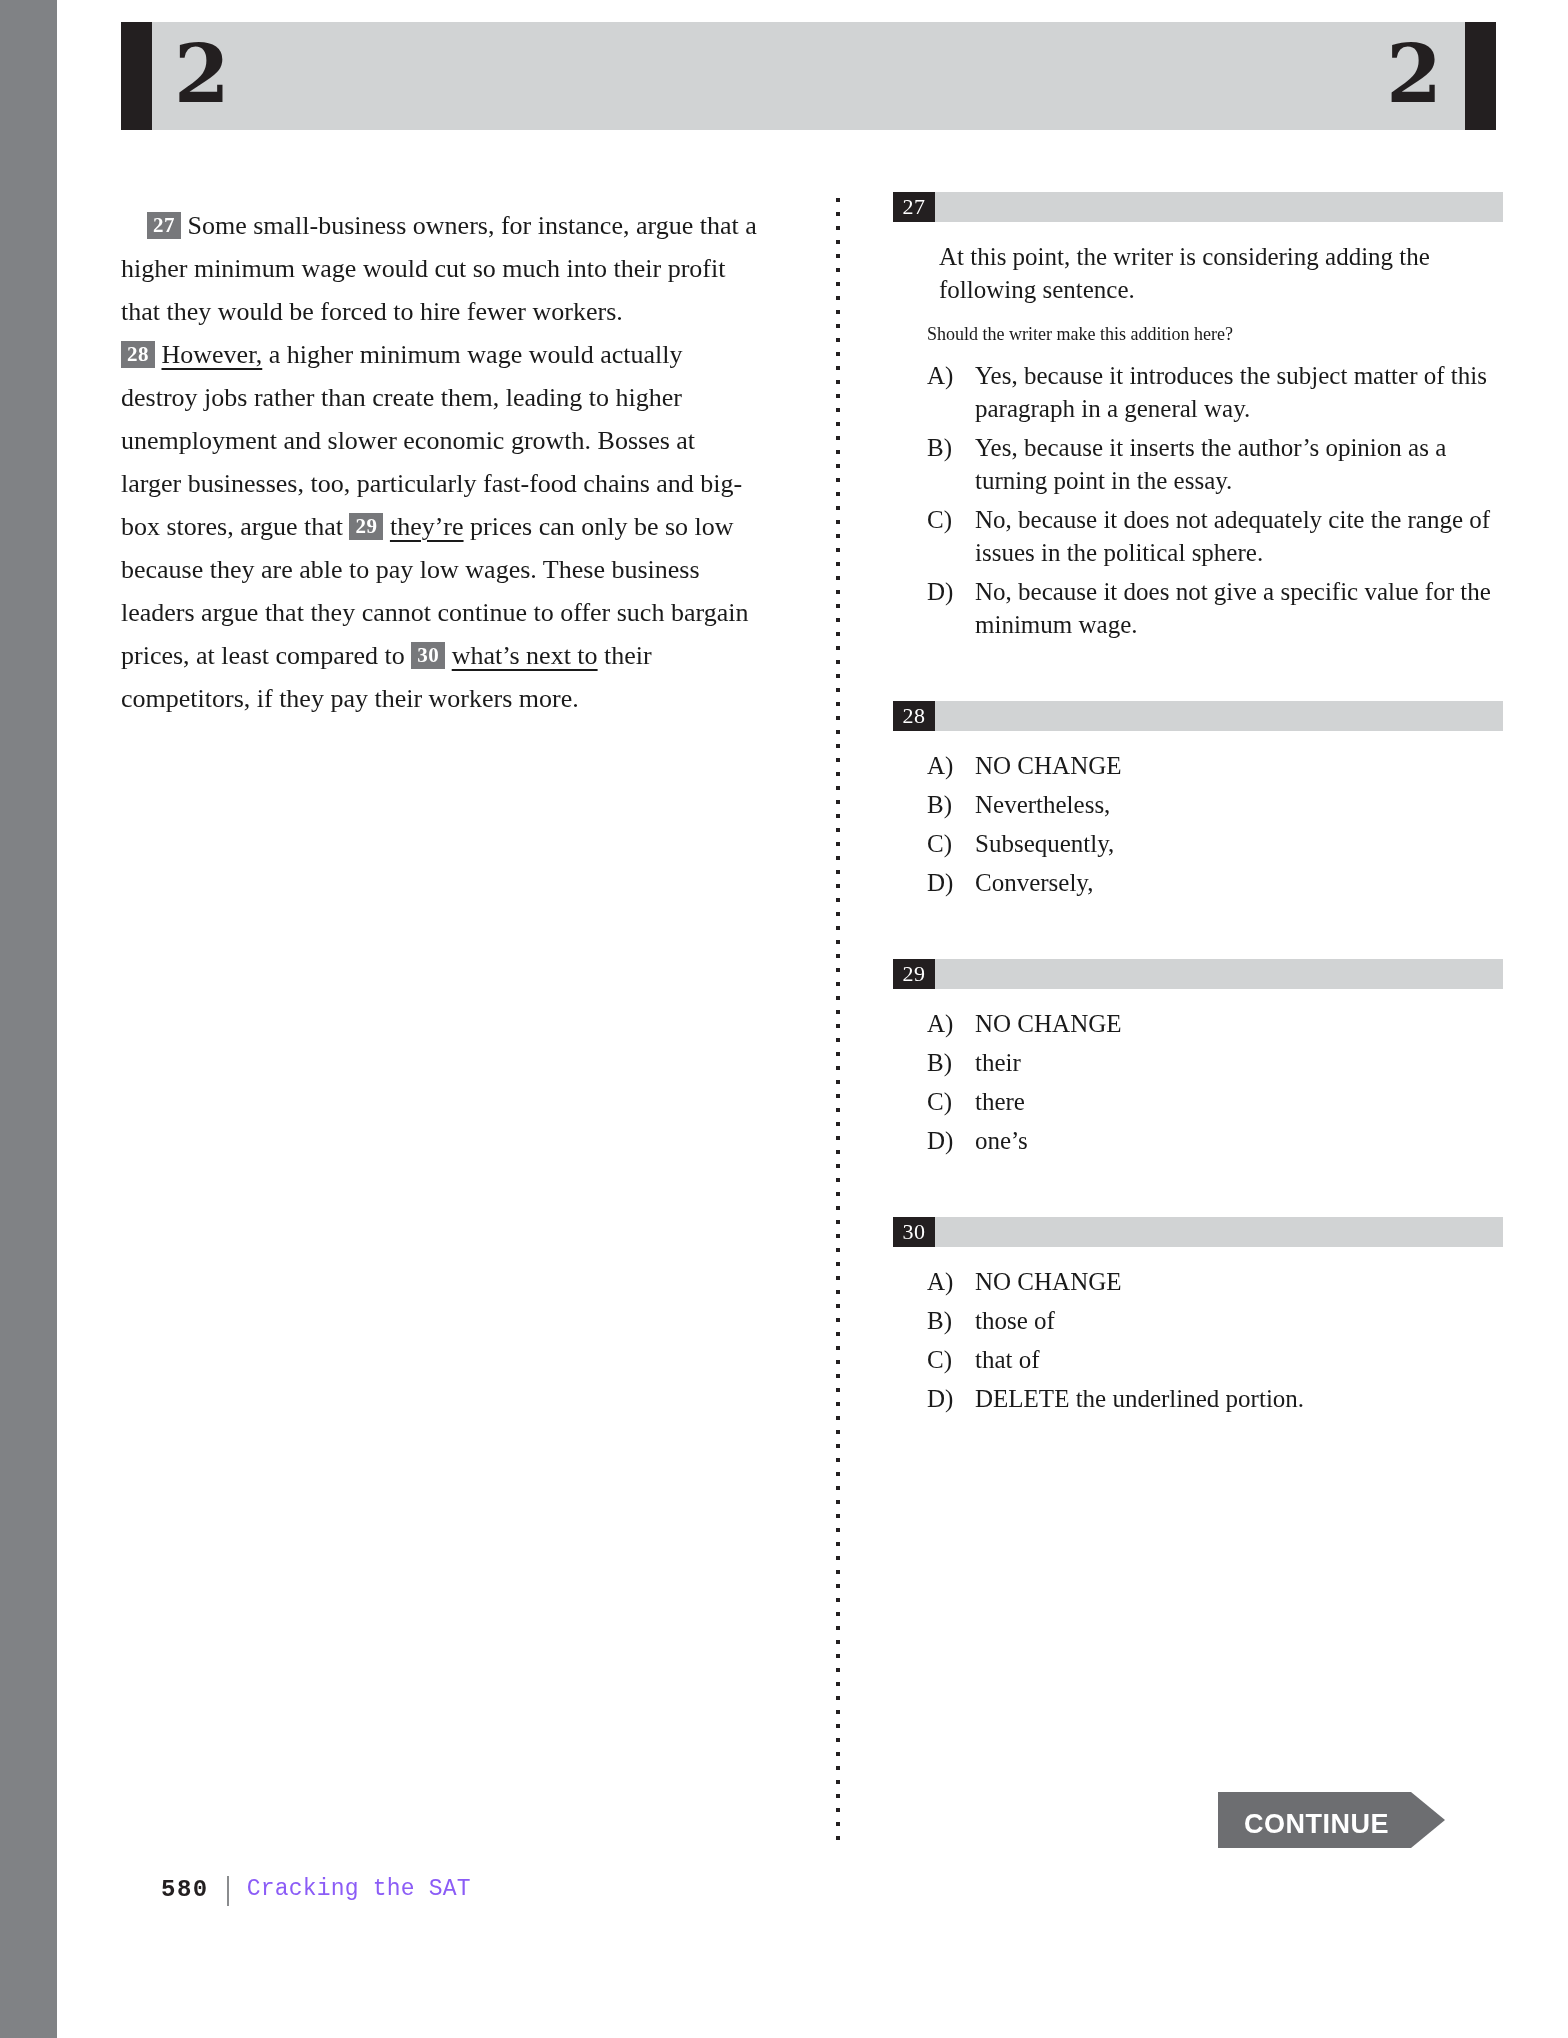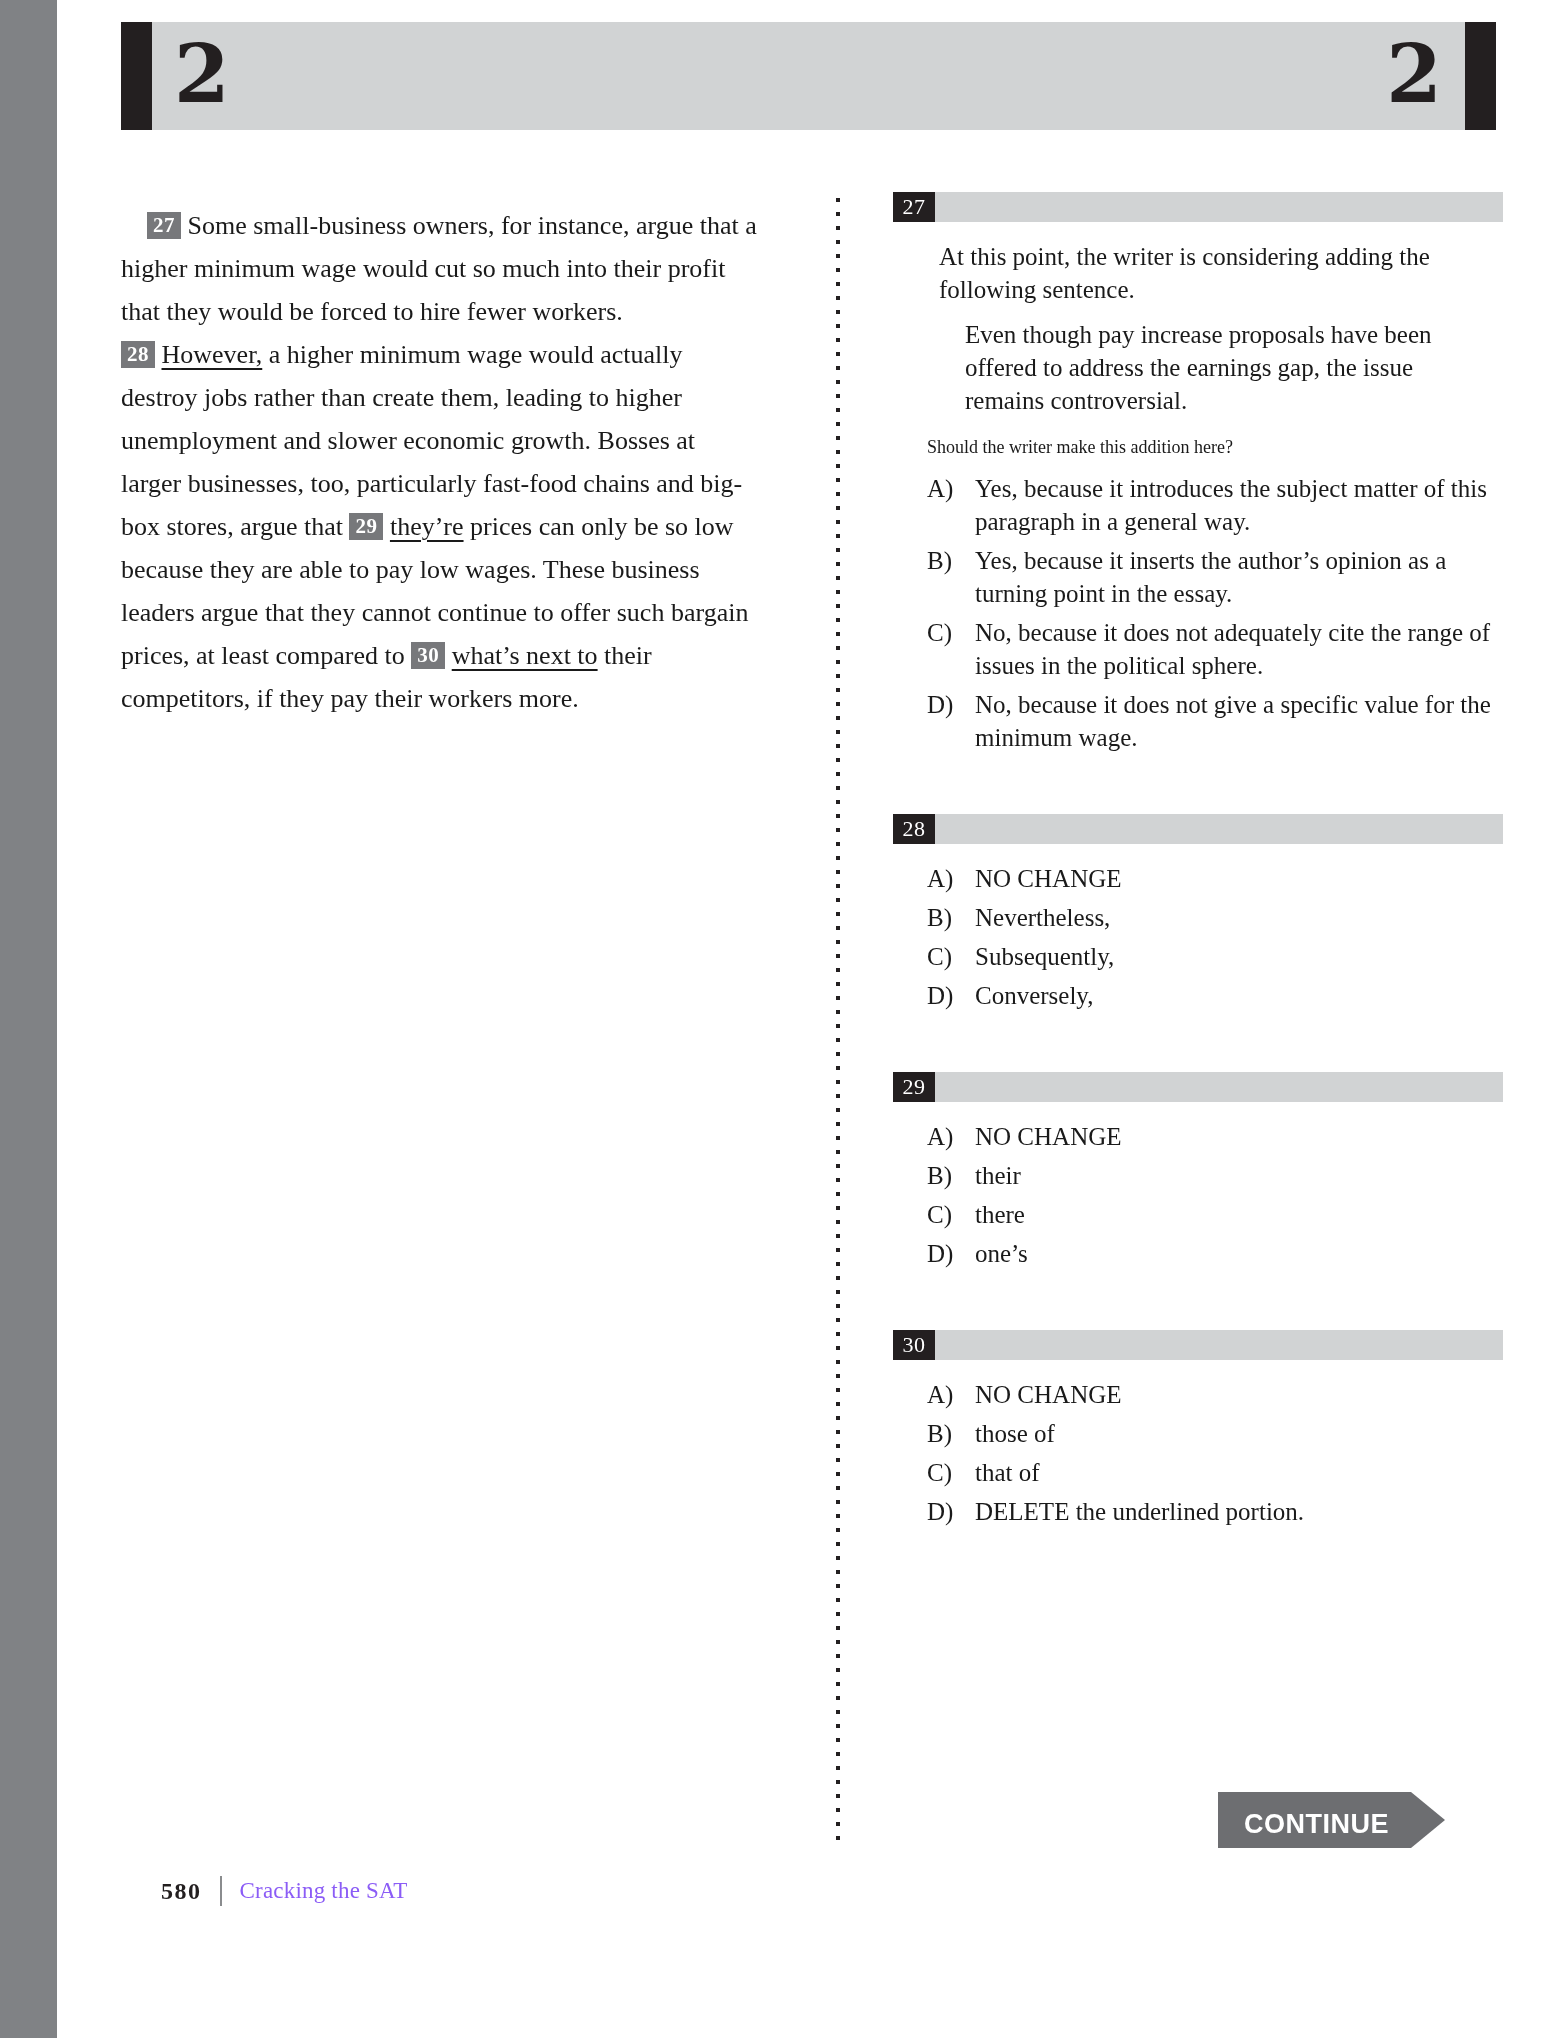--- a/index.html
+++ b/index.html
@@ -296,7 +296,6 @@
         <div class="qbar-fill"></div>
       </div>
       <p class="qstem">At this point, the writer is considering adding the following sentence.</p>
-      <p class="qinset">Even though pay increase proposals have been offered to address the earnings gap, the issue remains controversial.</p>
       <p class="qprompt">Should the writer make this addition here?</p>
       <ul class="choices">
         <li class="choice">

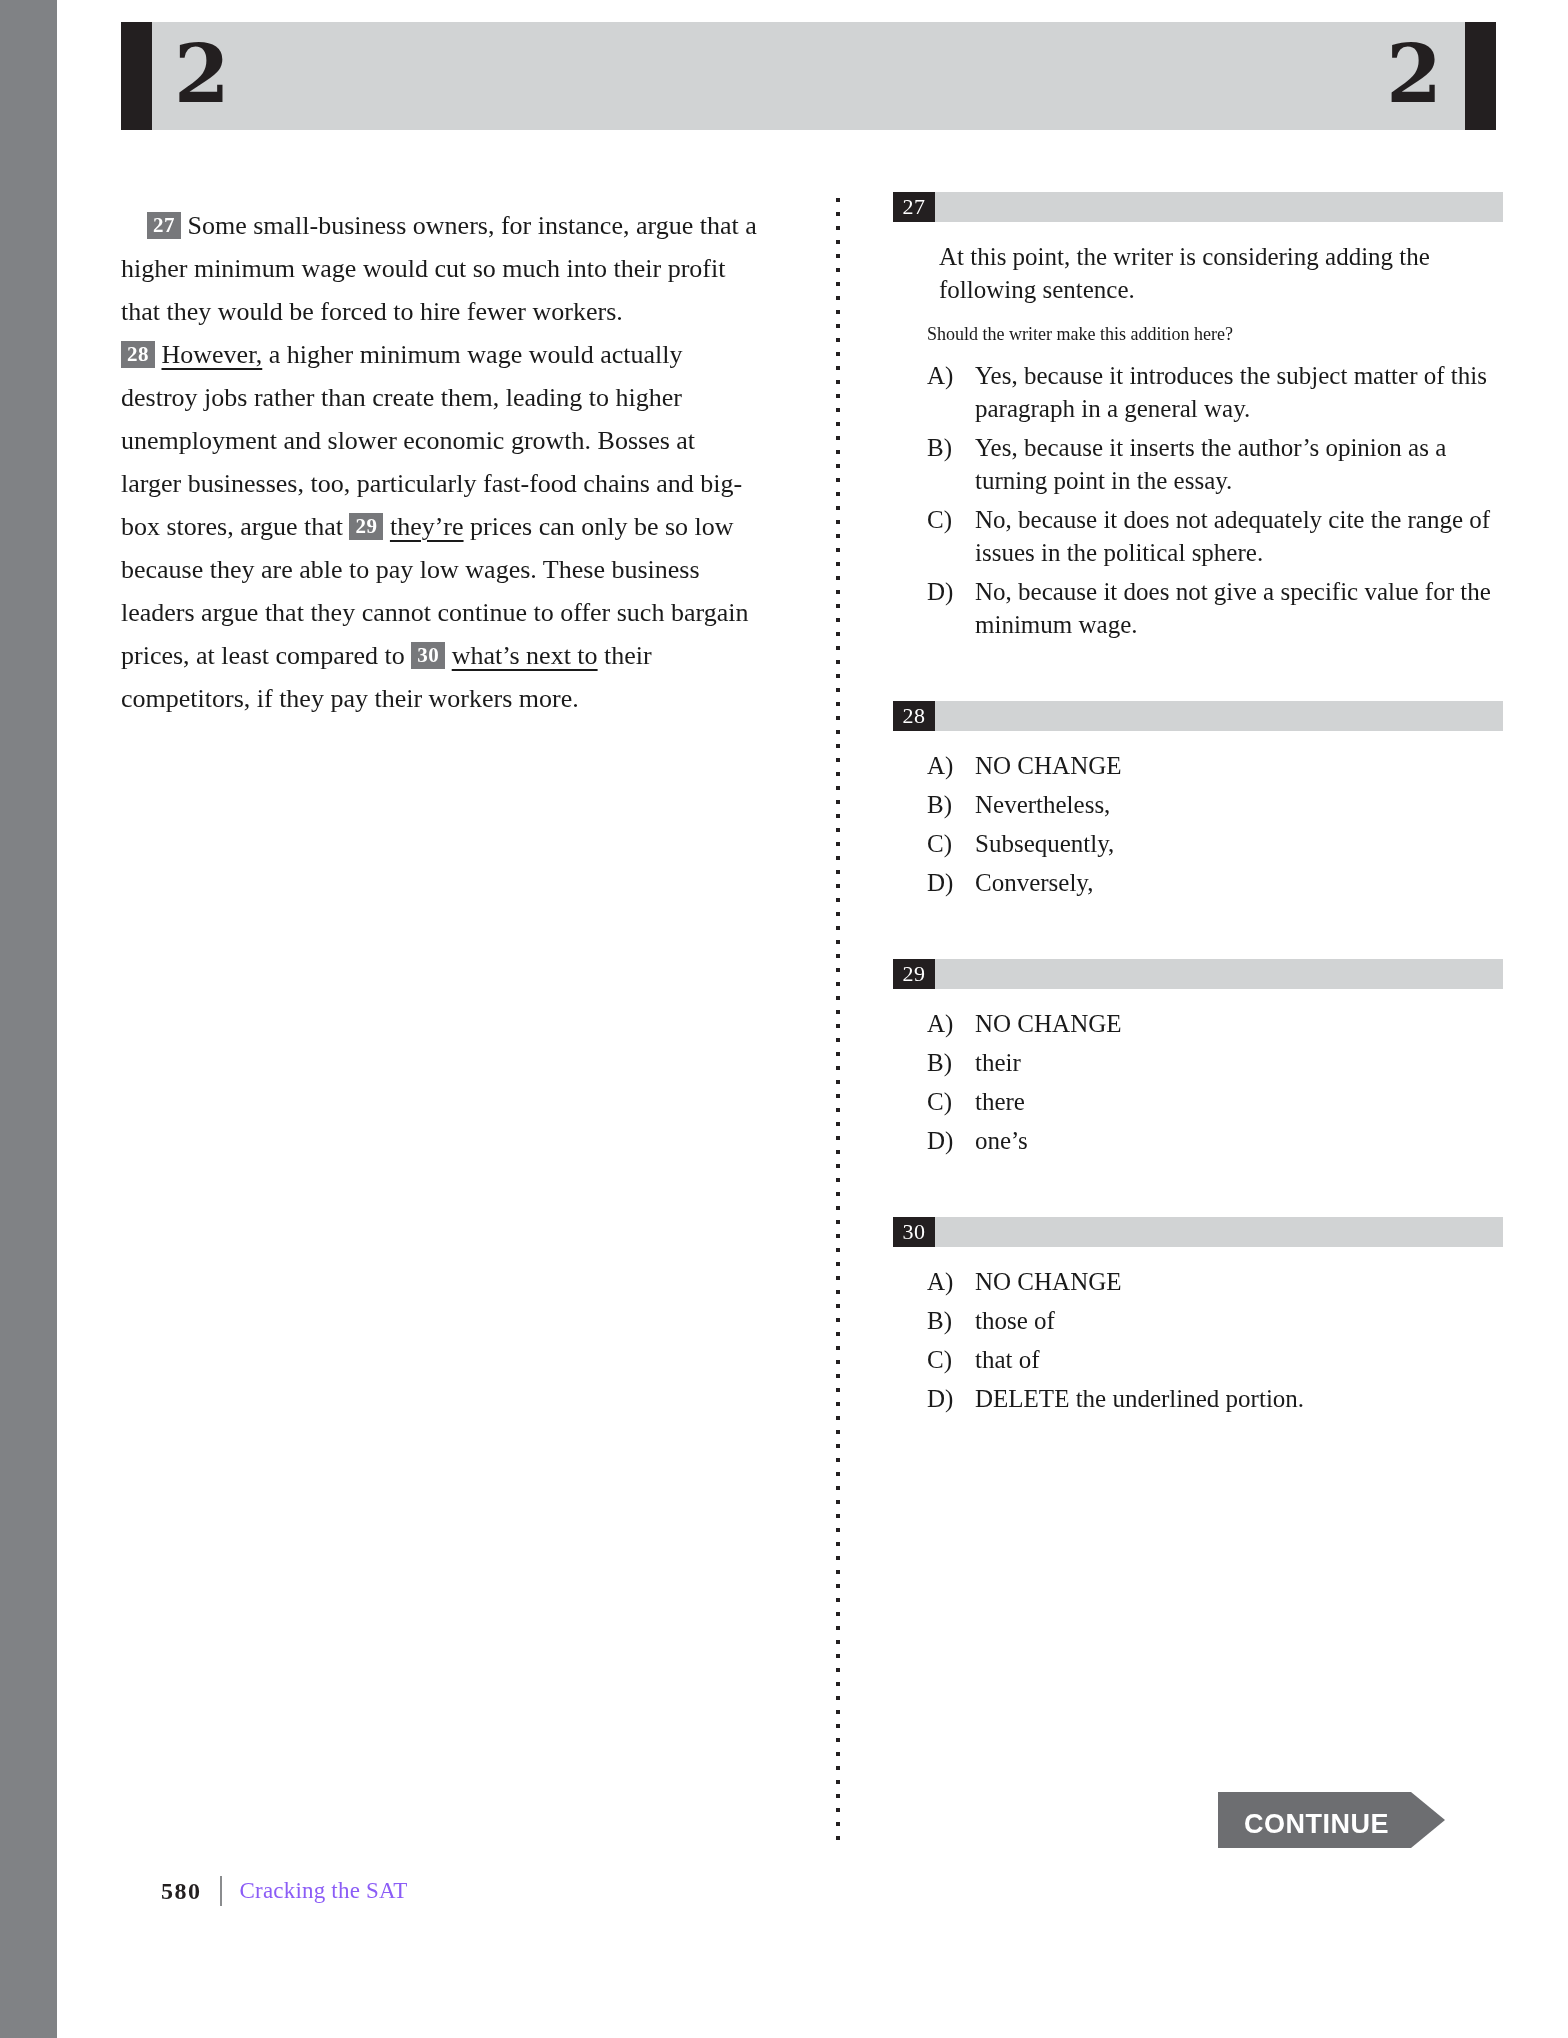--- a/index.html
+++ b/index.html
@@ -234,8 +234,7 @@
     left: 104px;
     top: 1876px;
     display: flex;
-    align-items: center;
-    font-family: Liberation Serif, serif;
+    font-family: Liberation Mono, monospace;
   }
   .footer-page {
     font-weight: bold;

